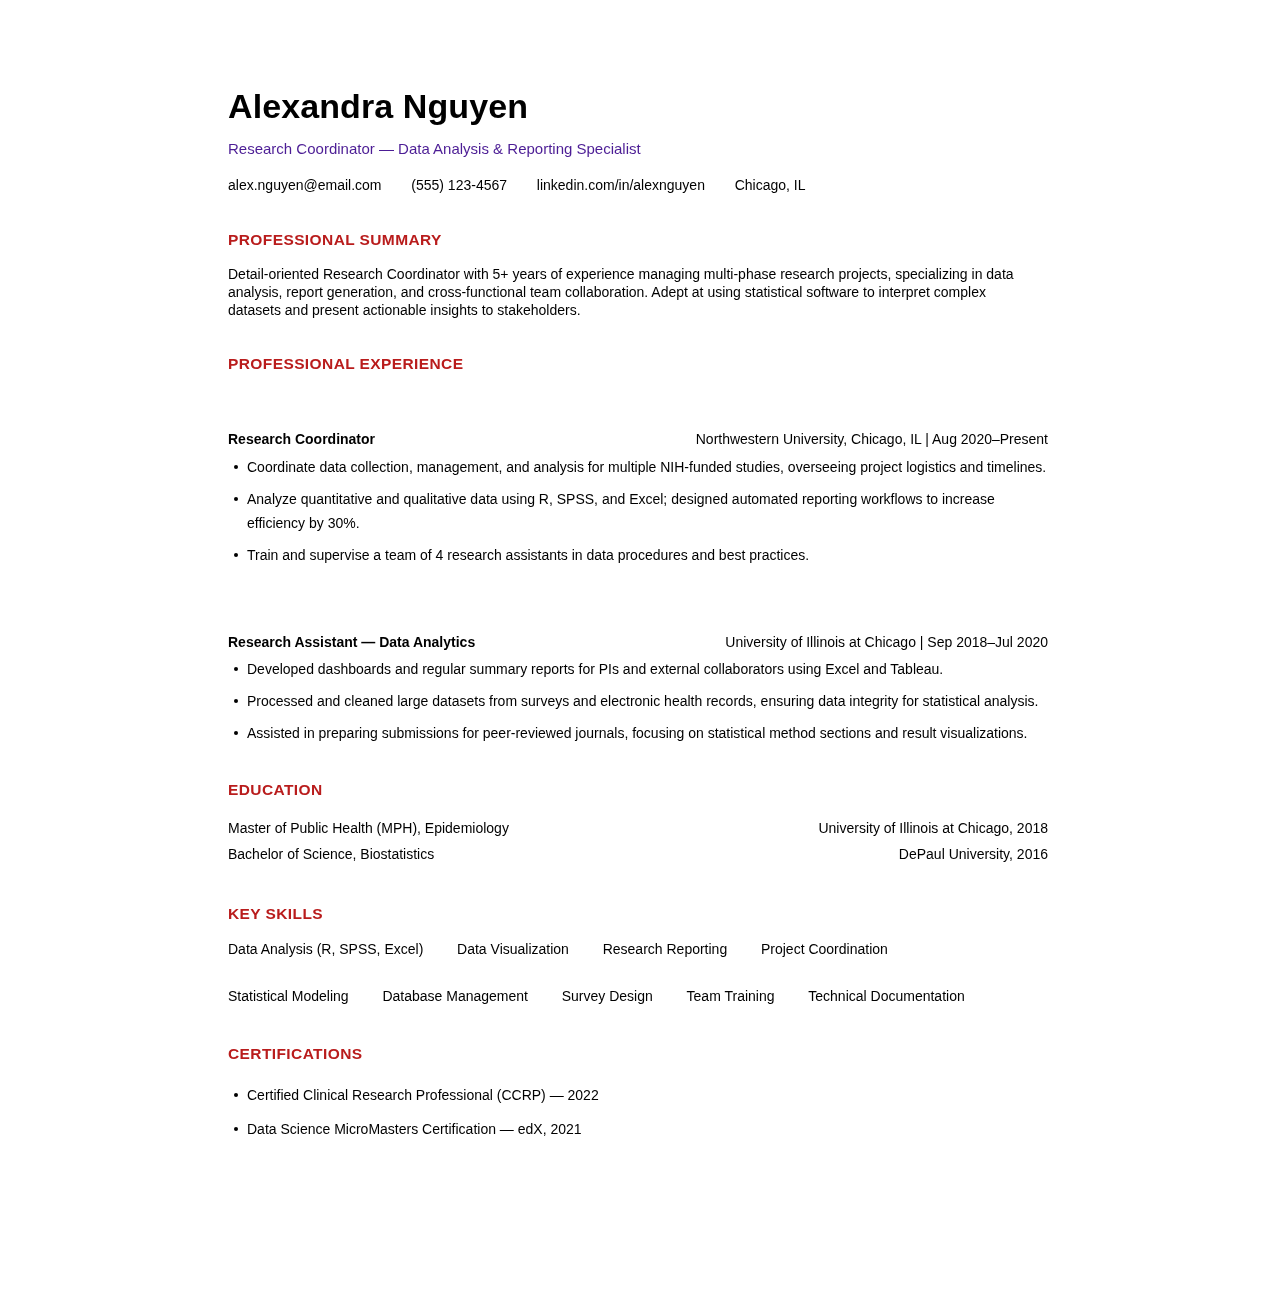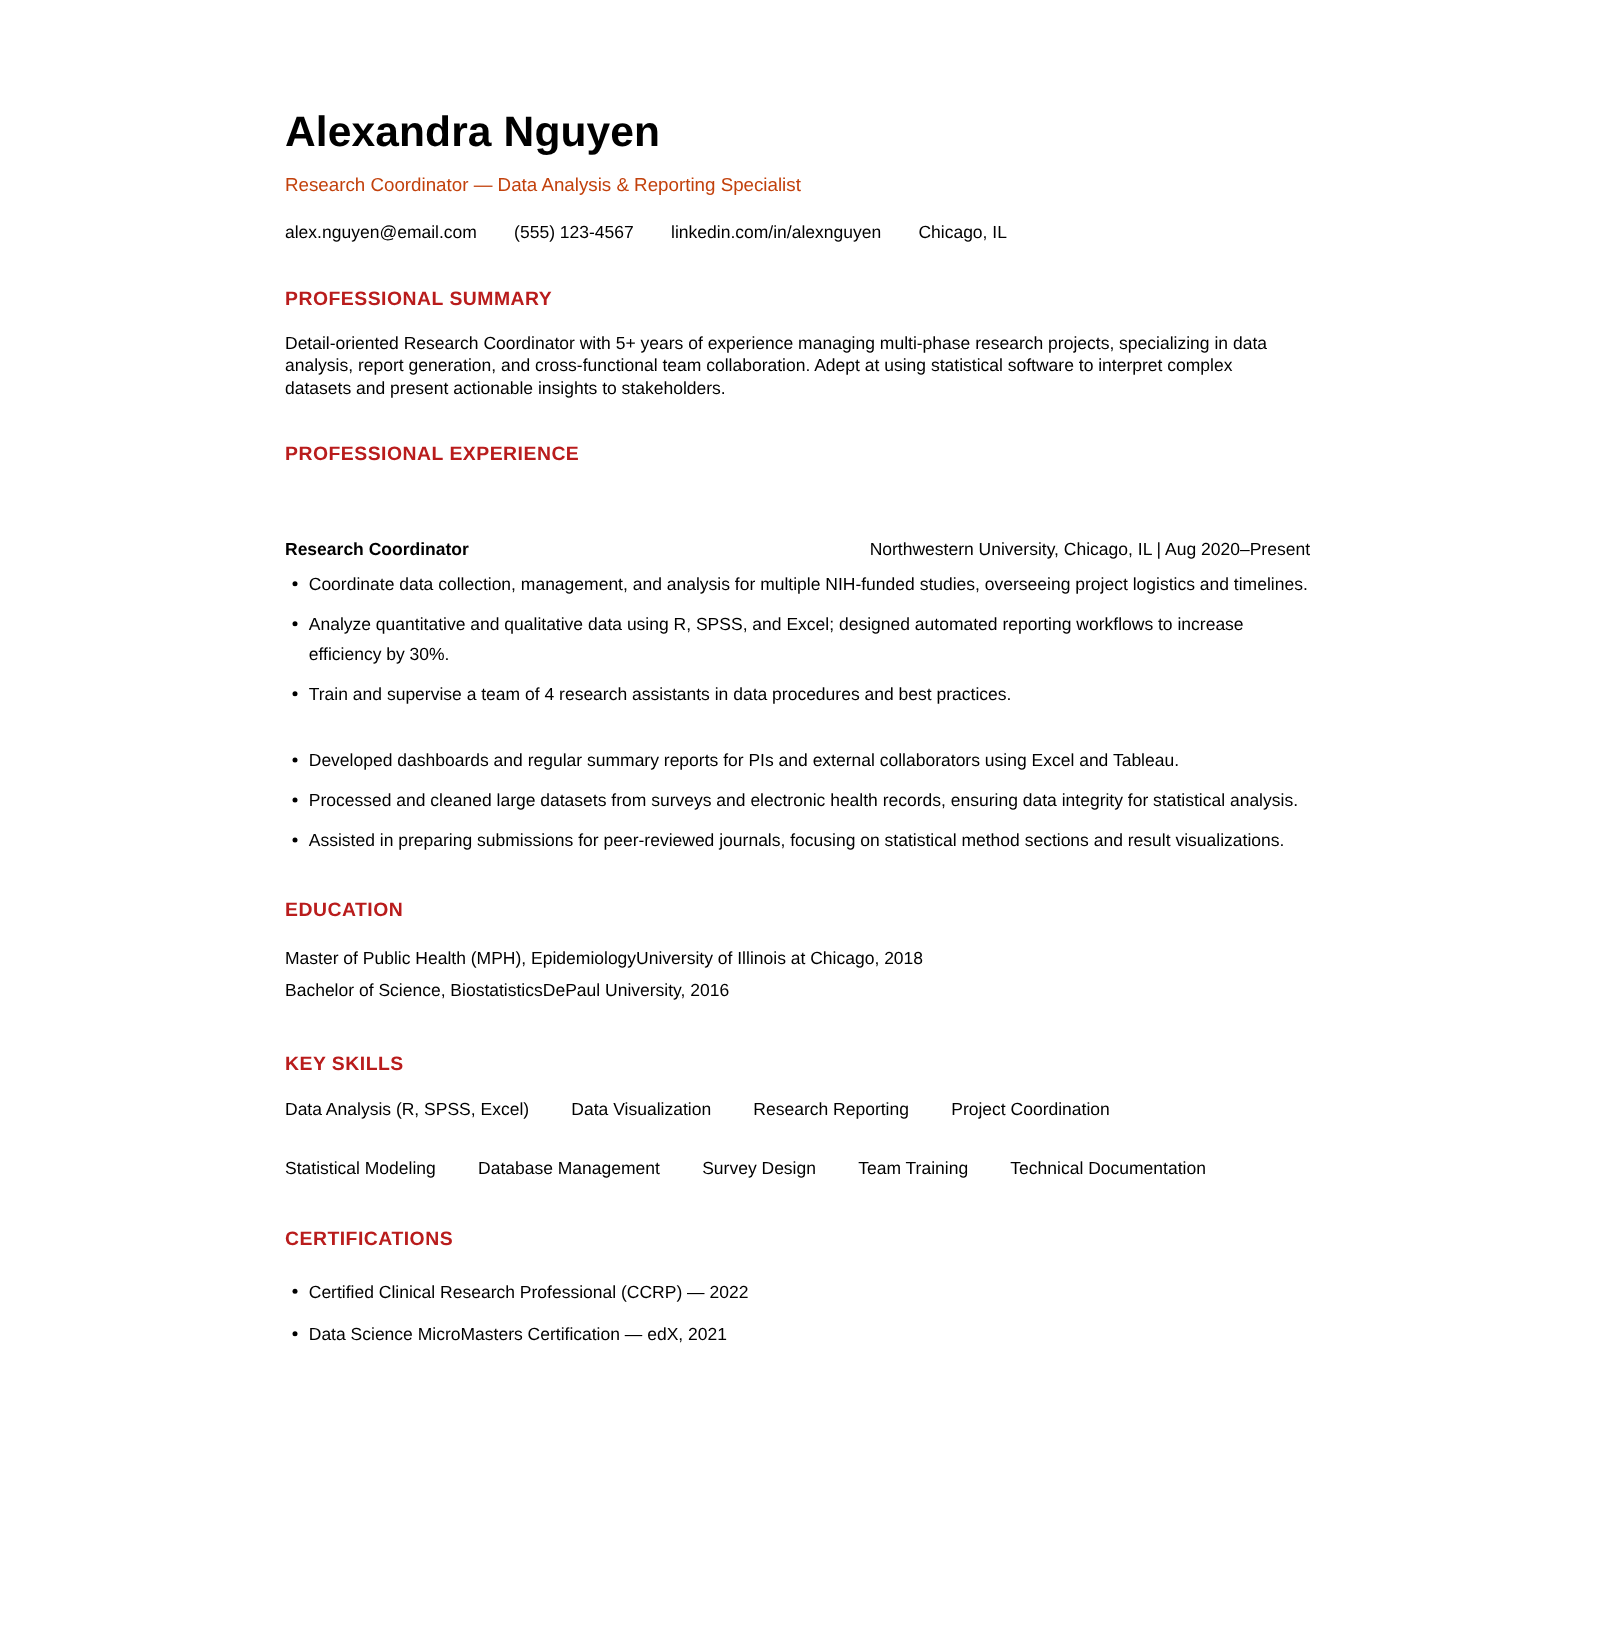--- a/index.html
+++ b/index.html
@@ -44,7 +44,7 @@
     line-height: 1.2;
     margin: 0;
     padding-top: 15px;
-    color: #c2410c;
+    color: #4c1d95;
   }
   .contact {
     padding-top: 19px;

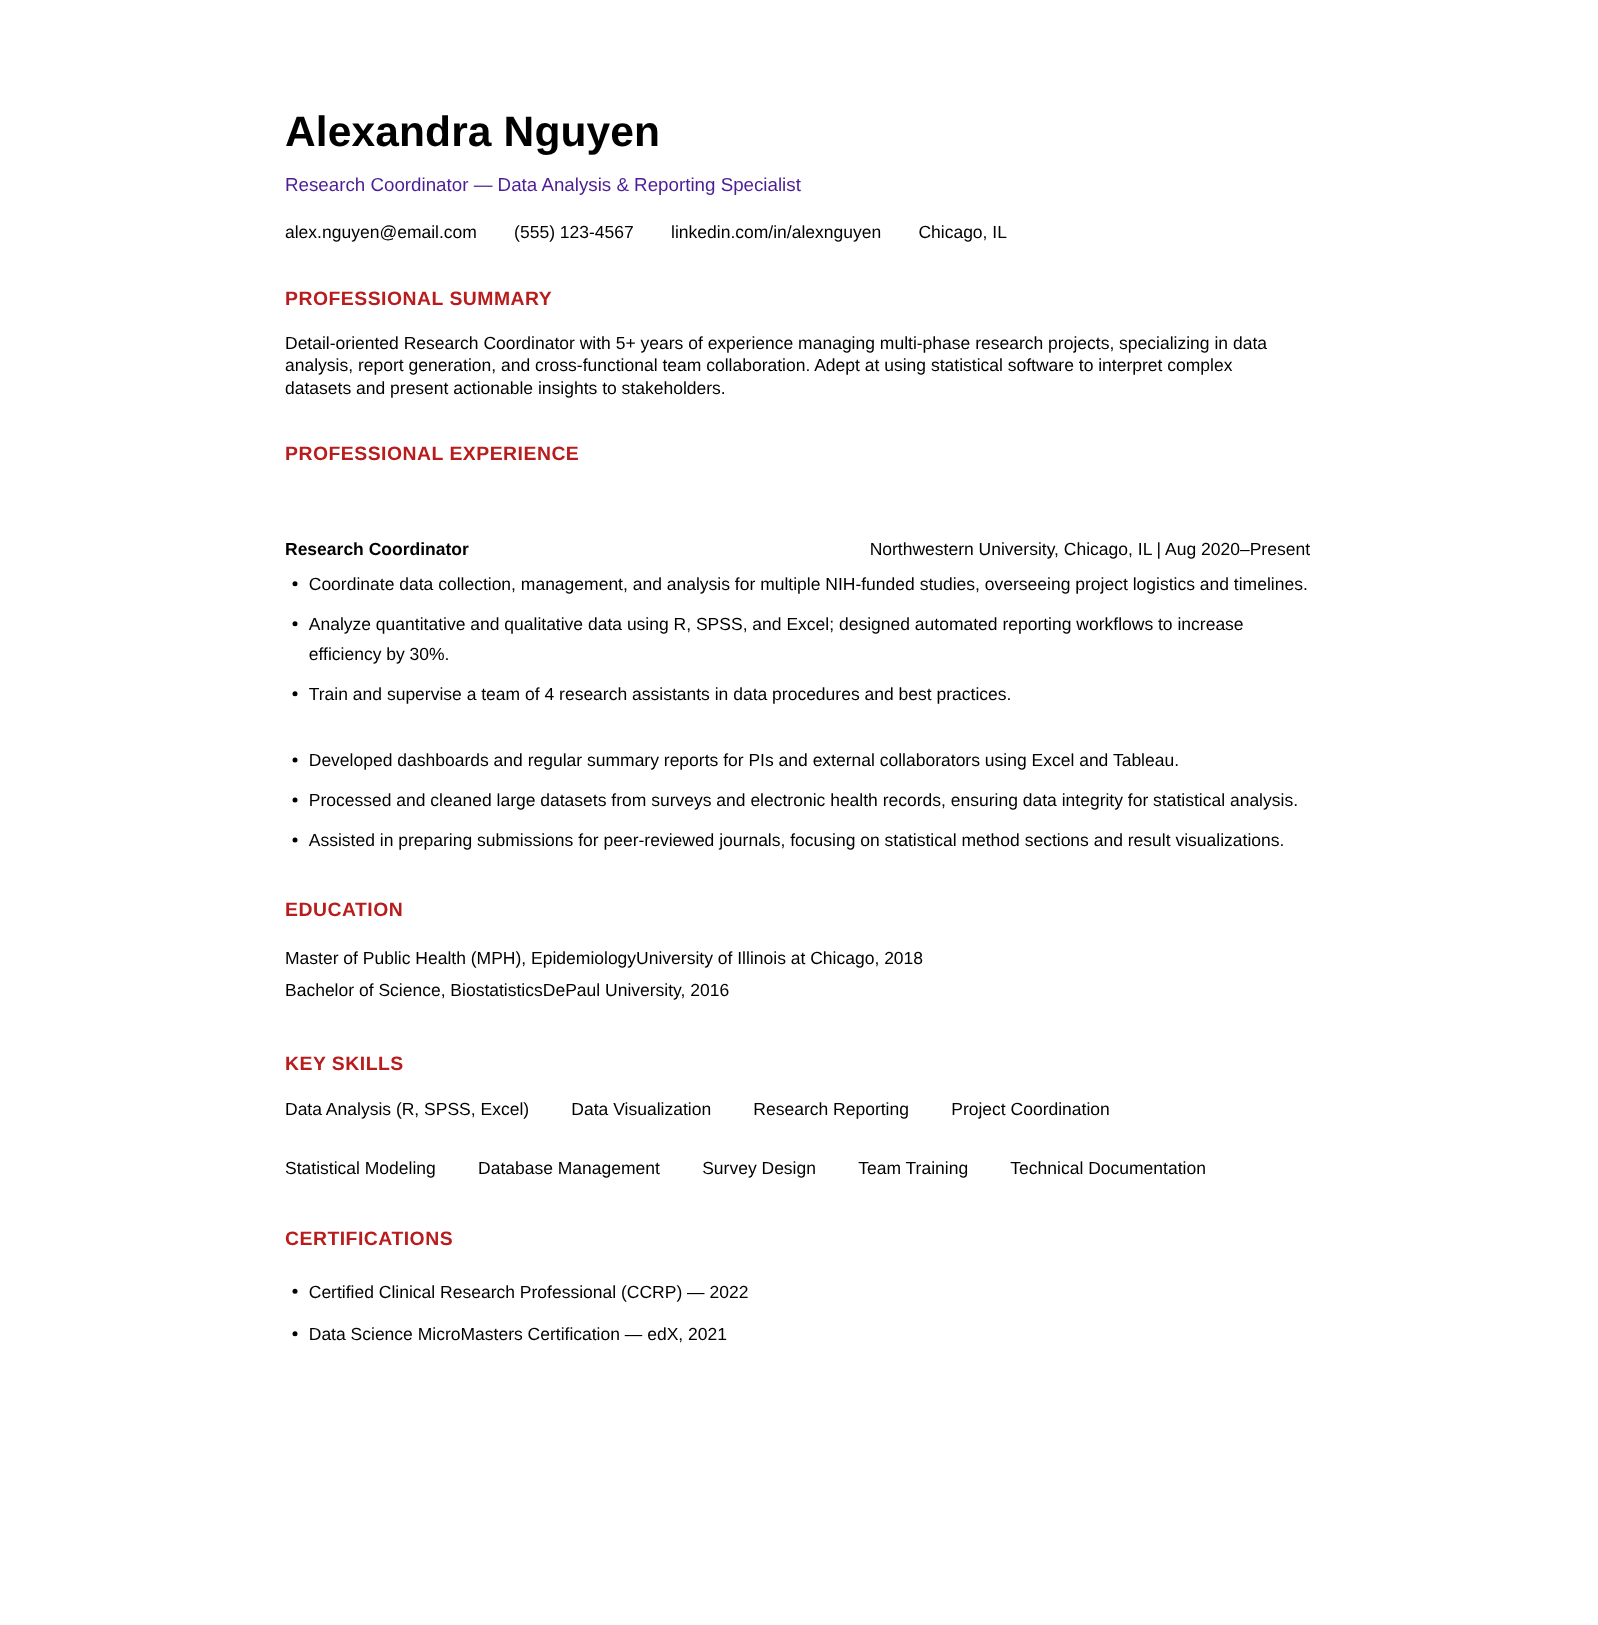--- a/index.html
+++ b/index.html
@@ -194,6 +194,10 @@
       </div>
 
       <div class="job">
+        <div class="job-head">
+          <span class="job-title">Research Assistant — Data Analytics</span>
+          <span class="job-meta">University of Illinois at Chicago | Sep 2018–Jul 2020</span>
+        </div>
         <ul class="bullets">
           <li>Developed dashboards and regular summary reports for PIs and external collaborators using Excel and Tableau.</li>
           <li>Processed and cleaned large datasets from surveys and electronic health records, ensuring data integrity for statistical analysis.</li>

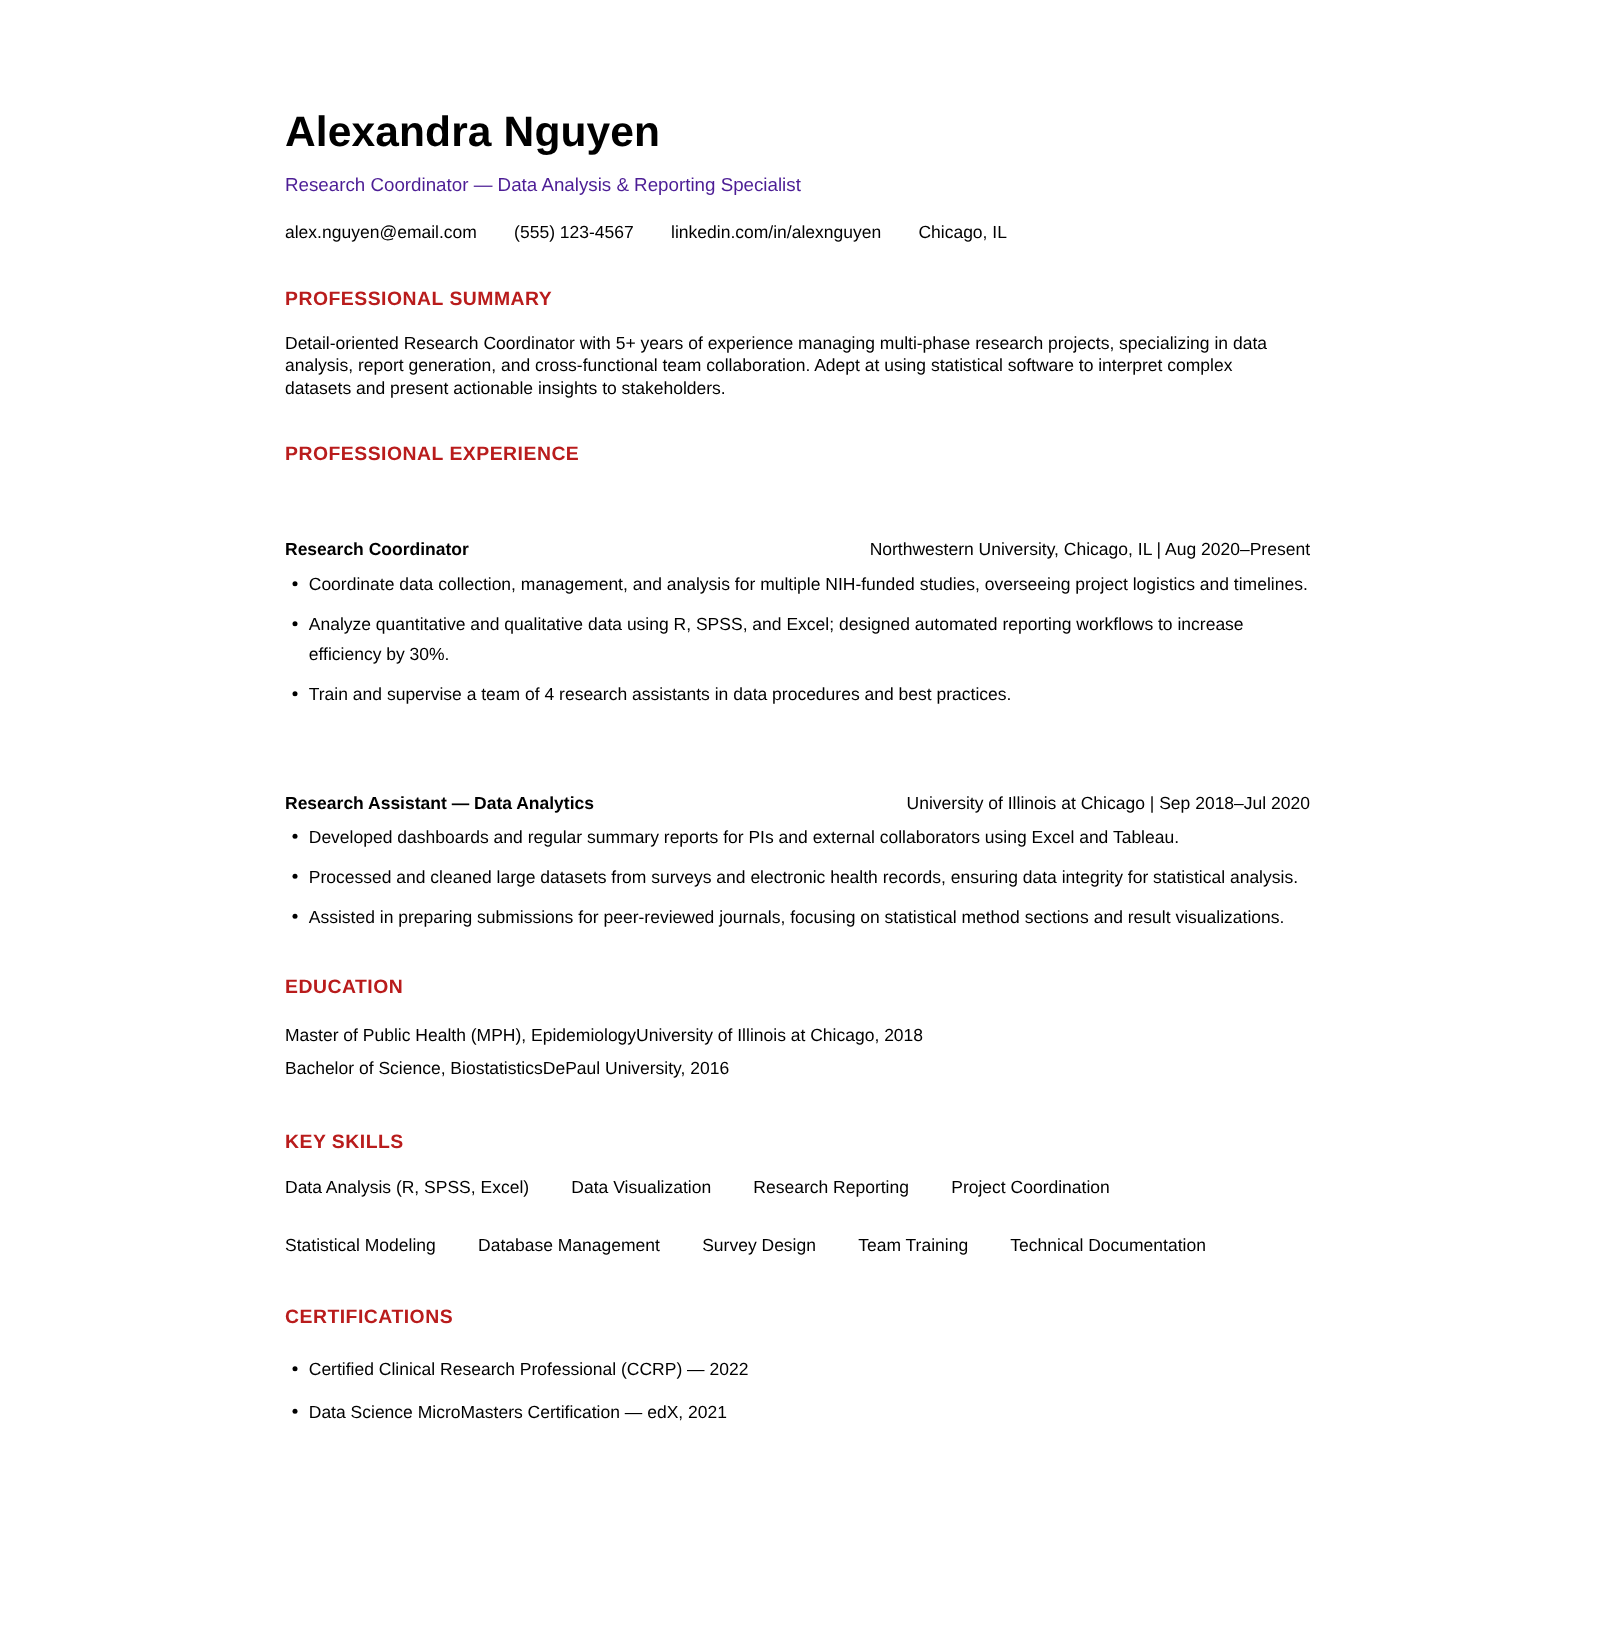--- a/index.html
+++ b/index.html
@@ -130,6 +130,7 @@
   .edu-list { padding-top: 15px; }
   .edu-row {
     display: flex;
+    justify-content: space-between;
     align-items: baseline;
     width: 820px;
     font-size: 14px;

